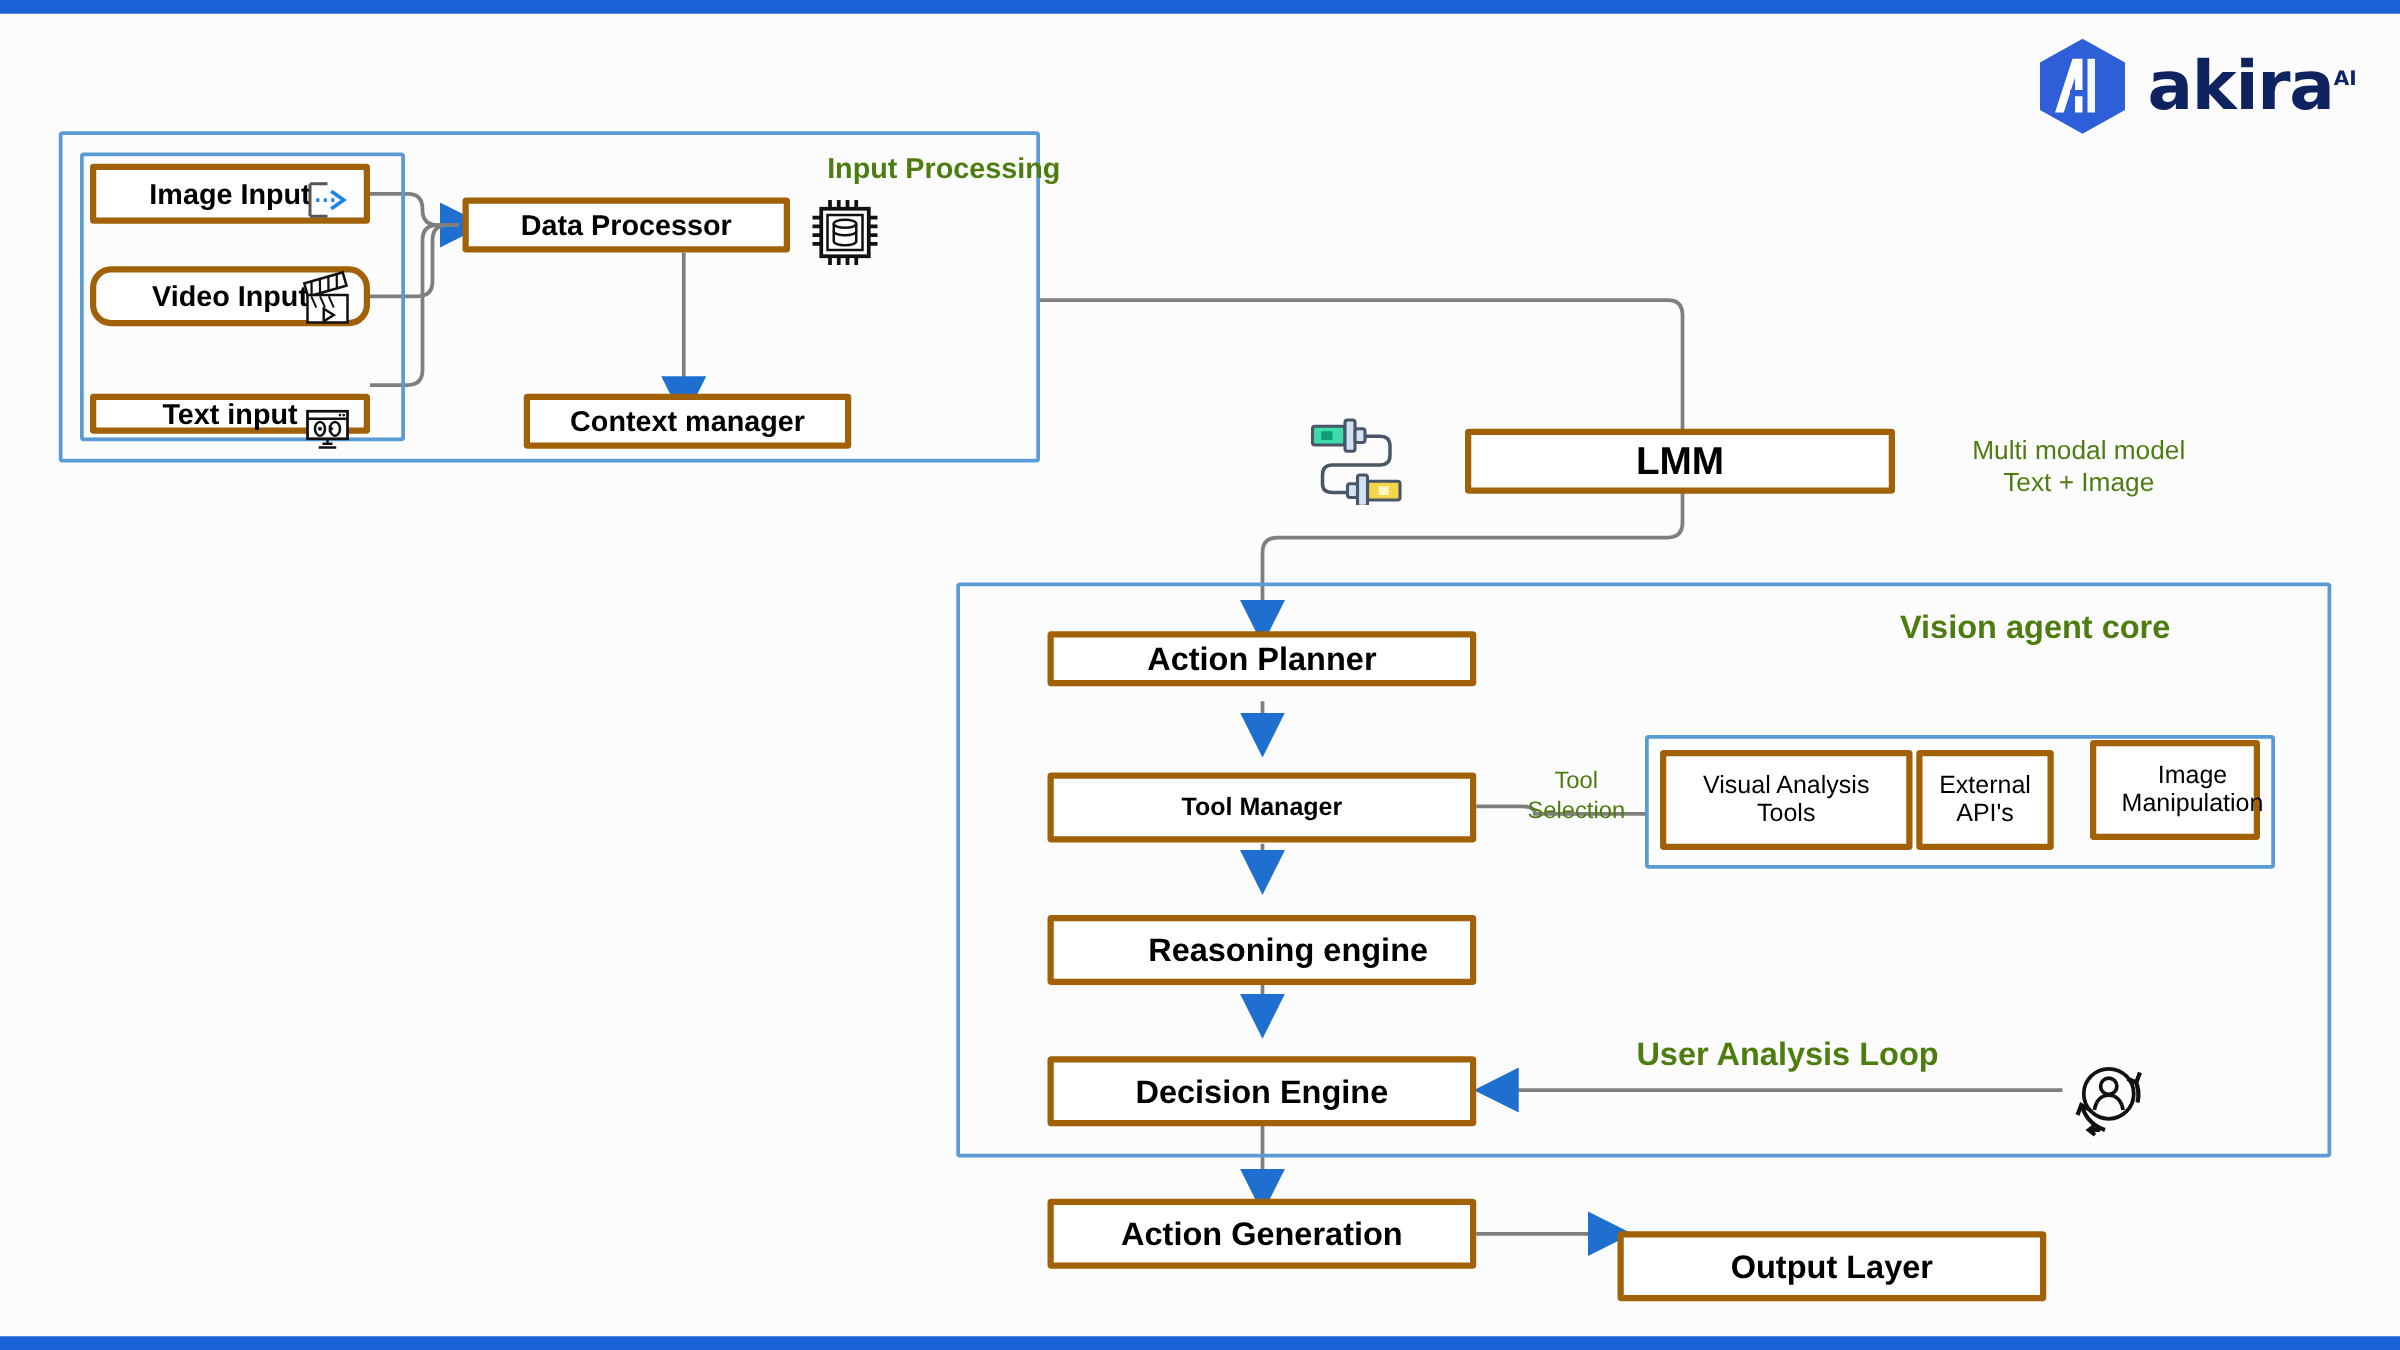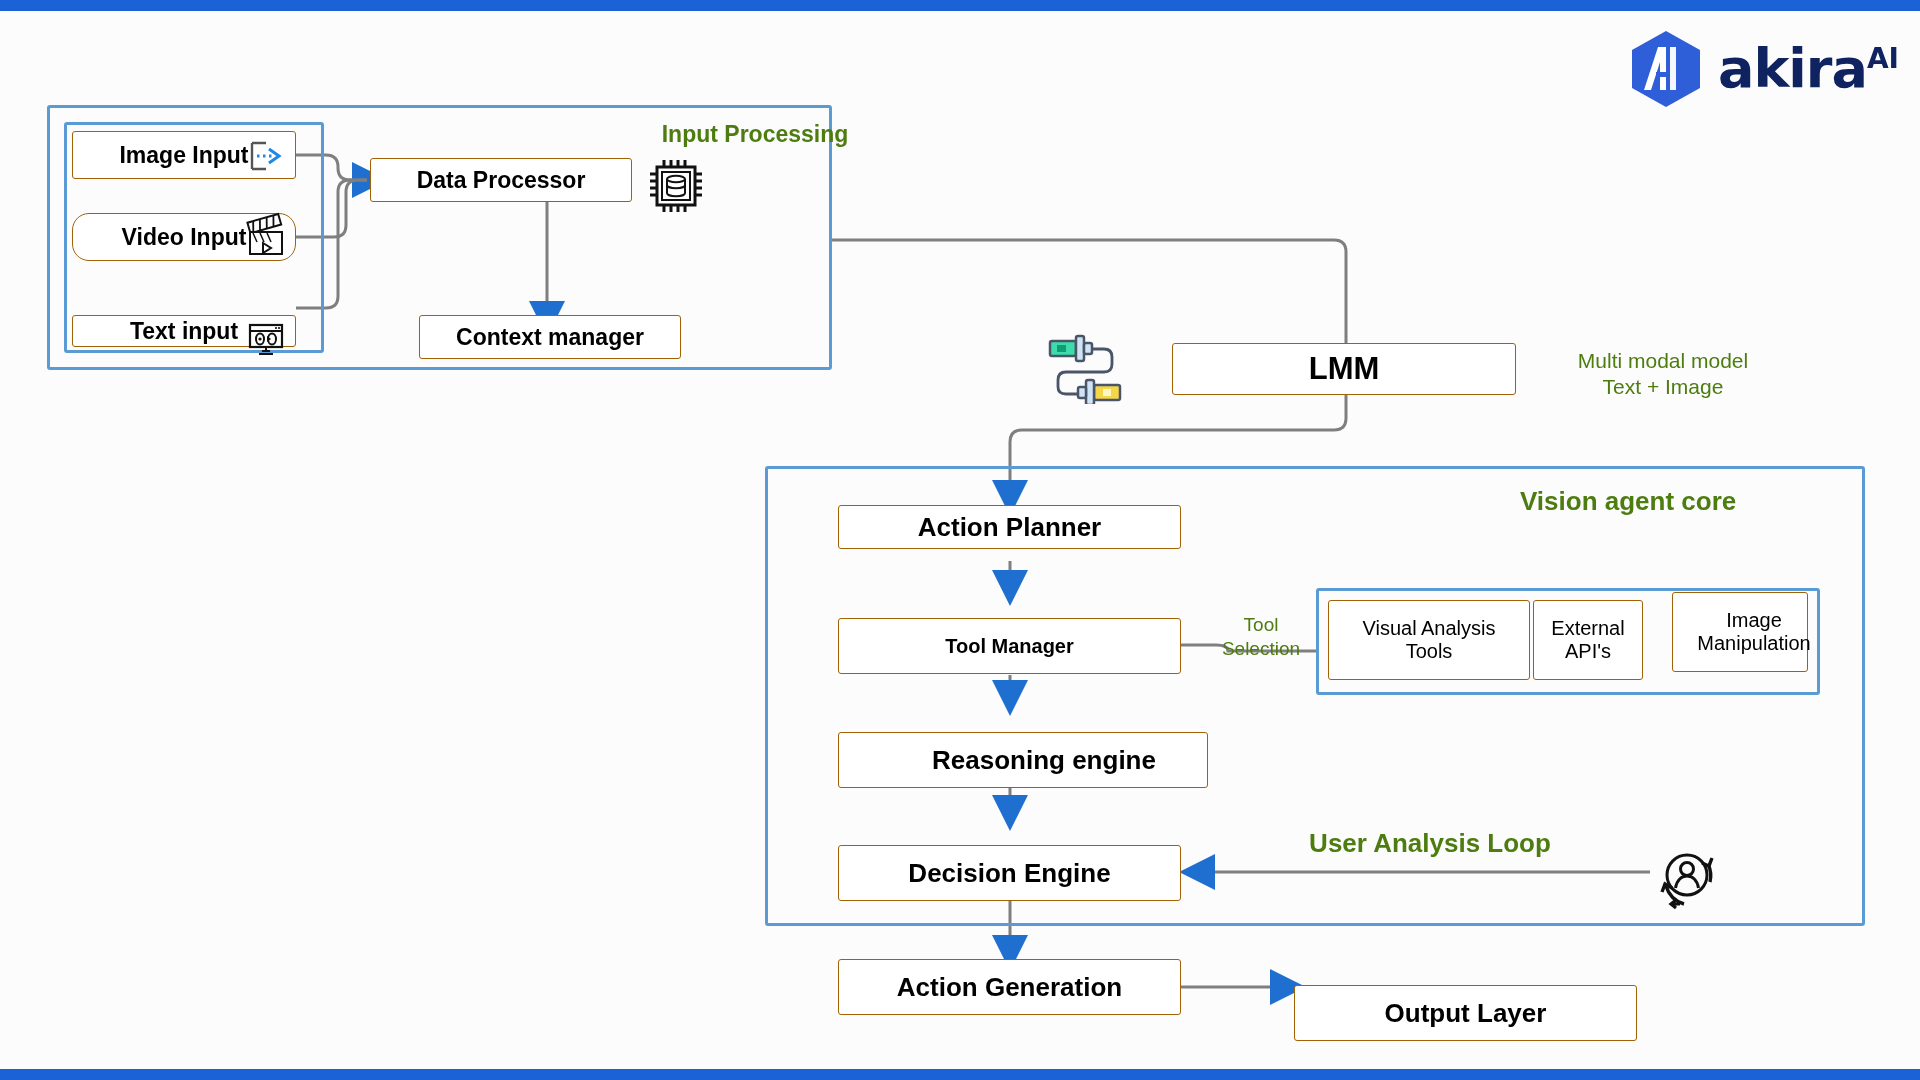--- a/index.html
+++ b/index.html
@@ -32,7 +32,7 @@
     font-family:"DejaVu Sans", sans-serif;
   }
   .brand-sup{
-    font-size:28px;font-weight:bold;color:#0f2360;
+    font-size:16px;font-weight:bold;color:#0f2360;
     vertical-align:super;letter-spacing:0px;
   }
 

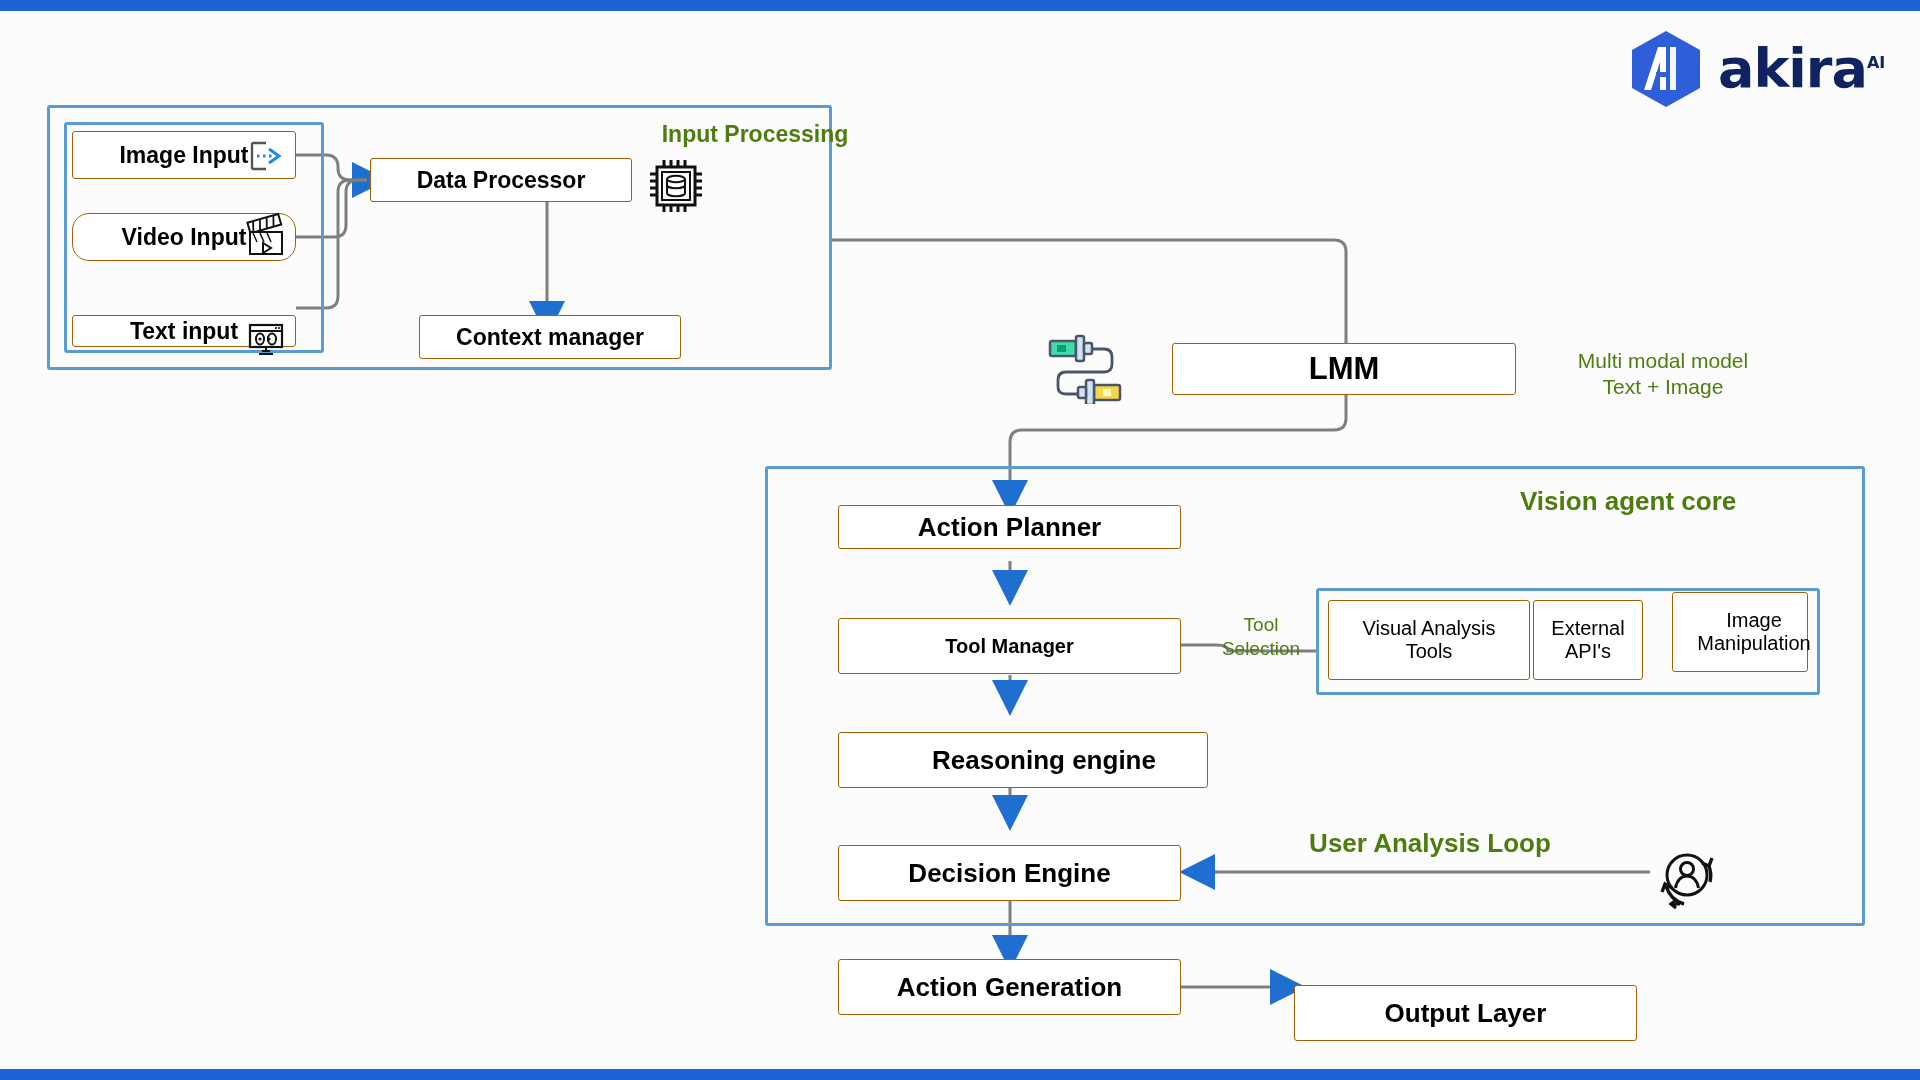--- a/index.html
+++ b/index.html
@@ -44,7 +44,7 @@
     position:absolute;
     box-sizing:border-box;
     background:#ffffff;
-    border:1px solid #a16207;
+    border:5px solid #a16207;
     border-radius:3px;
     display:flex;align-items:center;justify-content:center;
     text-align:center;

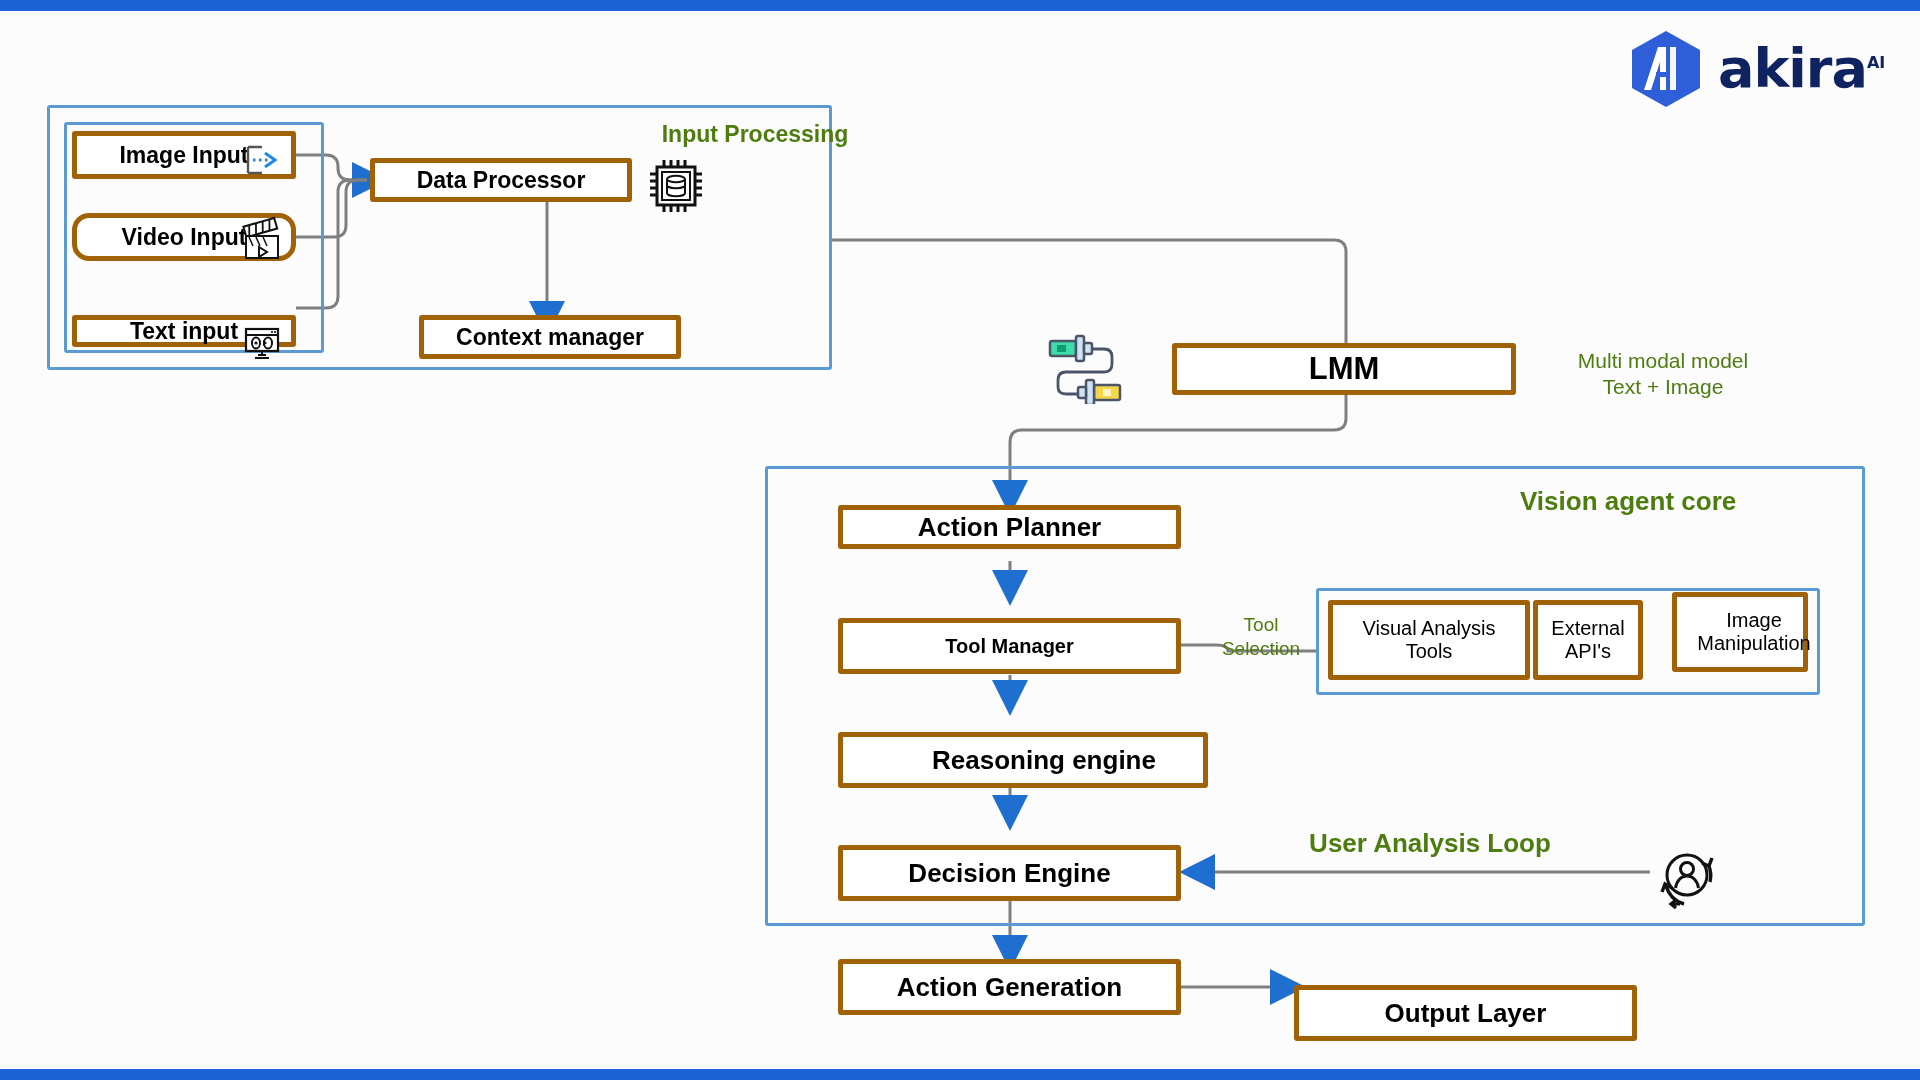--- a/index.html
+++ b/index.html
@@ -237,7 +237,7 @@
   <span>Tool Manager</span>
 </div>
 
-<div class="node t-lmm" style="left:838px;top:732px;width:370px;height:56px;font-size:26px;padding-left:42px;">
+<div class="node t-lmm" style="left:838px;top:732px;width:343px;height:56px;font-size:26px;padding-left:42px;">
   <span>Reasoning engine</span>
 </div>
 

